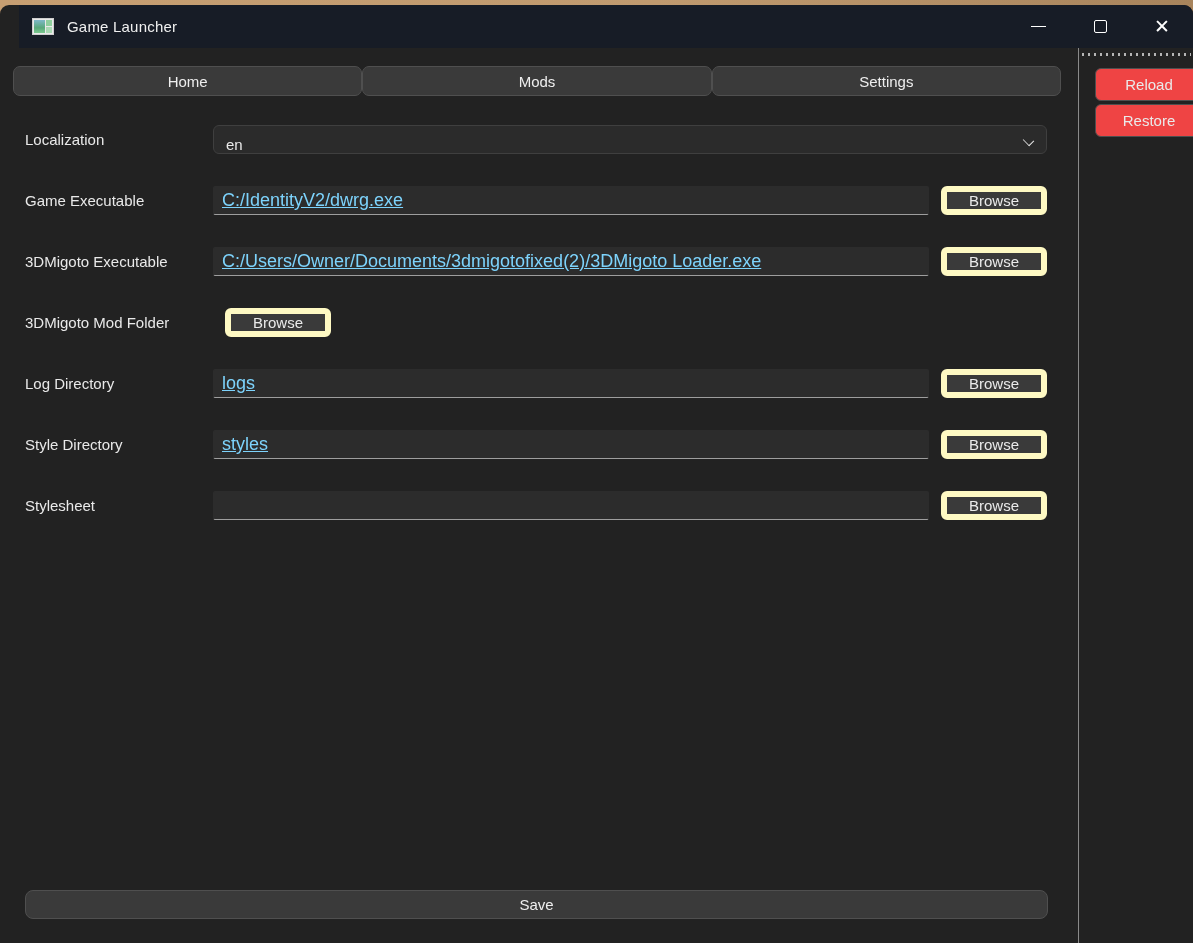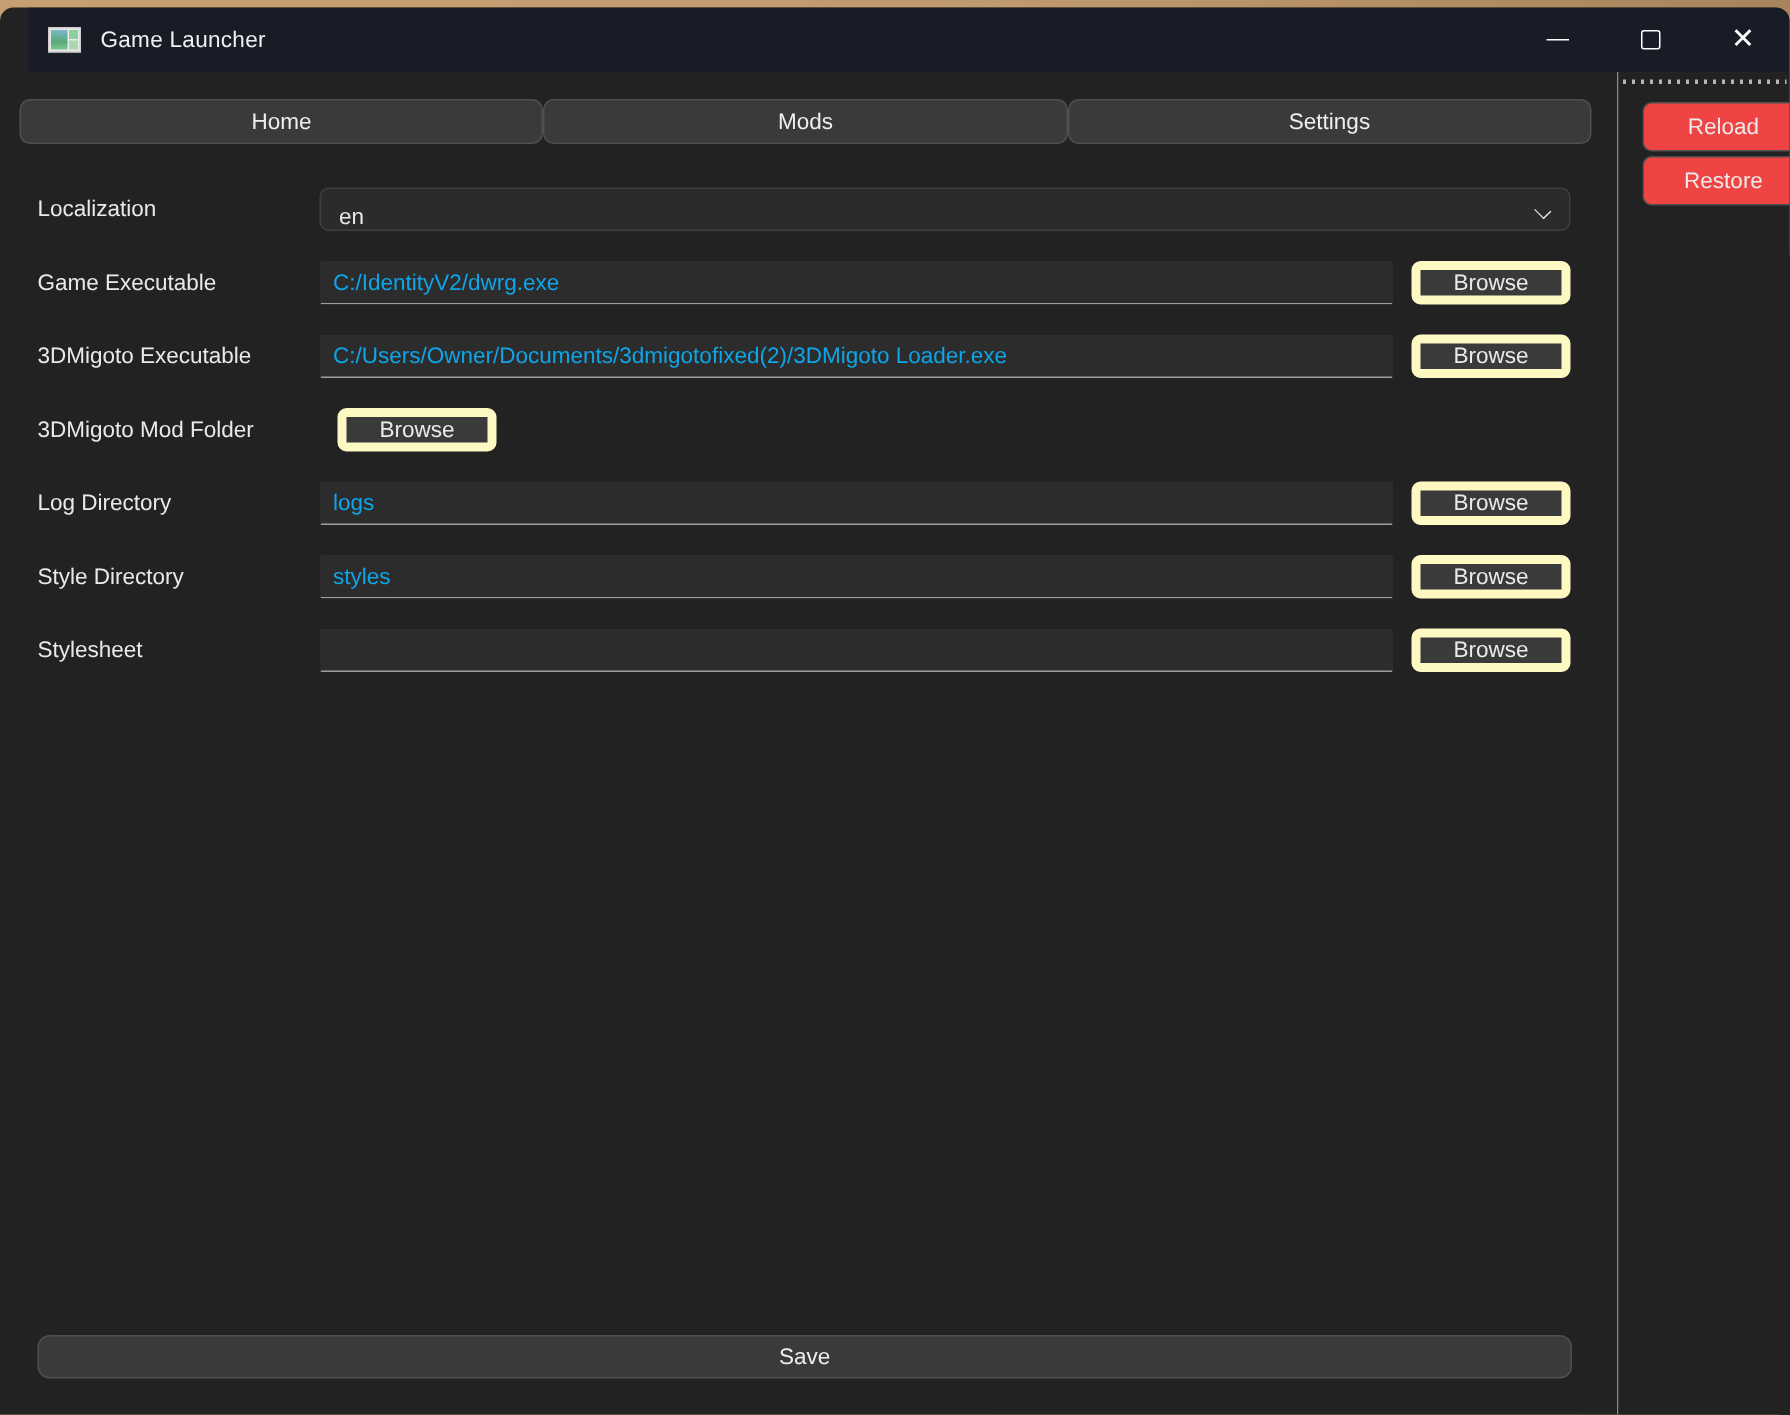--- a/index.html
+++ b/index.html
@@ -87,7 +87,7 @@
   .form { position: absolute; top: 77px; left: 0; width: 1078px; }
   .form-row {
     display: flex; align-items: center;
-    height: 29px; margin-bottom: 20px;
+    height: 29px; margin-bottom: 32px;
     padding-left: 25px; padding-right: 31px;
   }
   .form-label {

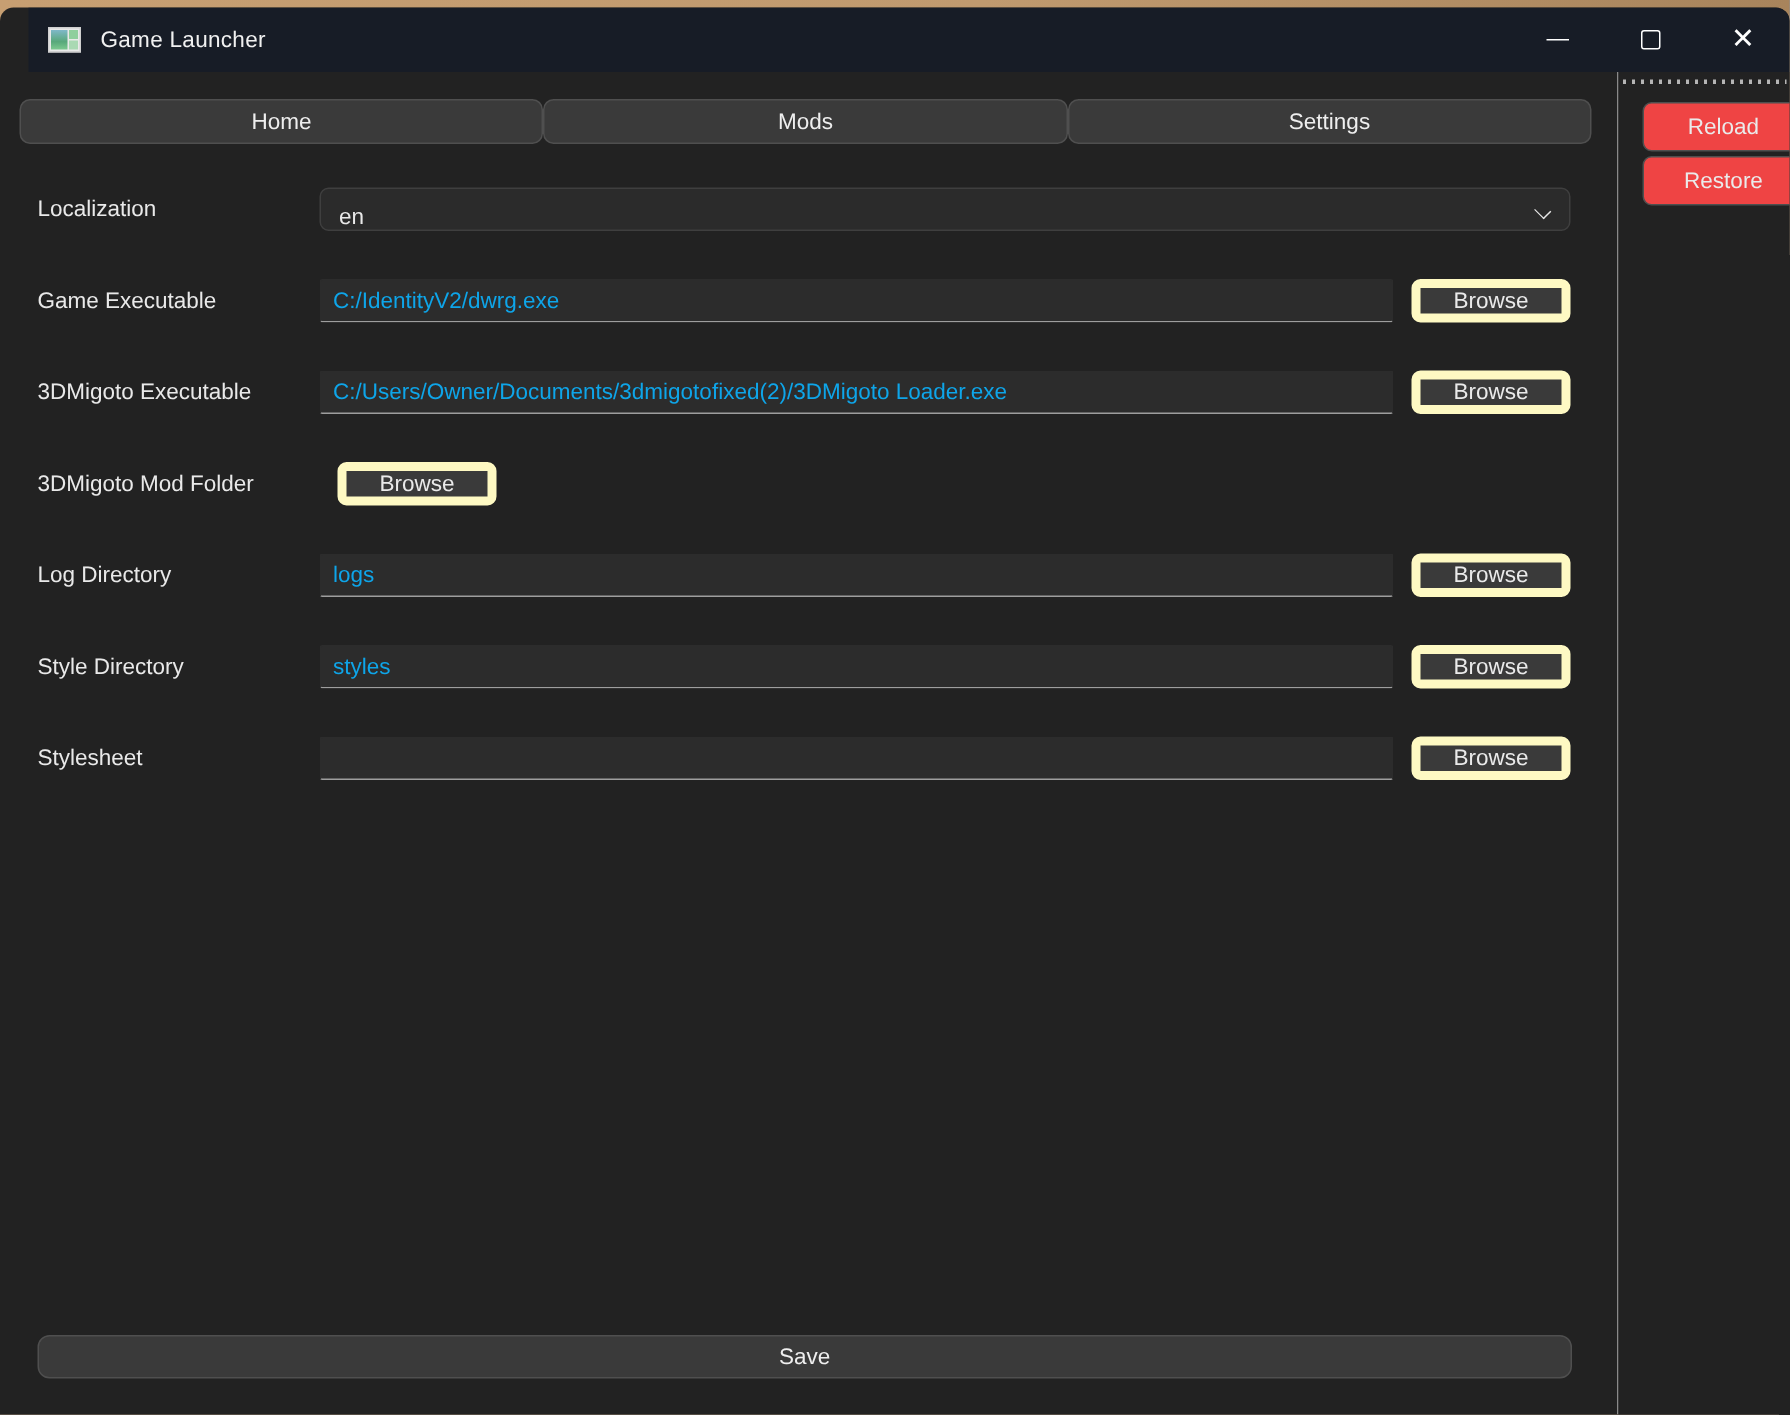--- a/index.html
+++ b/index.html
@@ -100,9 +100,10 @@
     border: 1px solid #2c2c2c;
     border-bottom: 1px solid #9e9e9e;
     border-radius: 2px;
-    color: #0ea5e9; font-size: 15px; font-family: inherit;
+    color: #7dd3fc; font-size: 18px; font-family: inherit;
     padding: 0 8px;
     outline: none;
+    text-decoration: underline;
   }
   .combo {
     position: relative;

